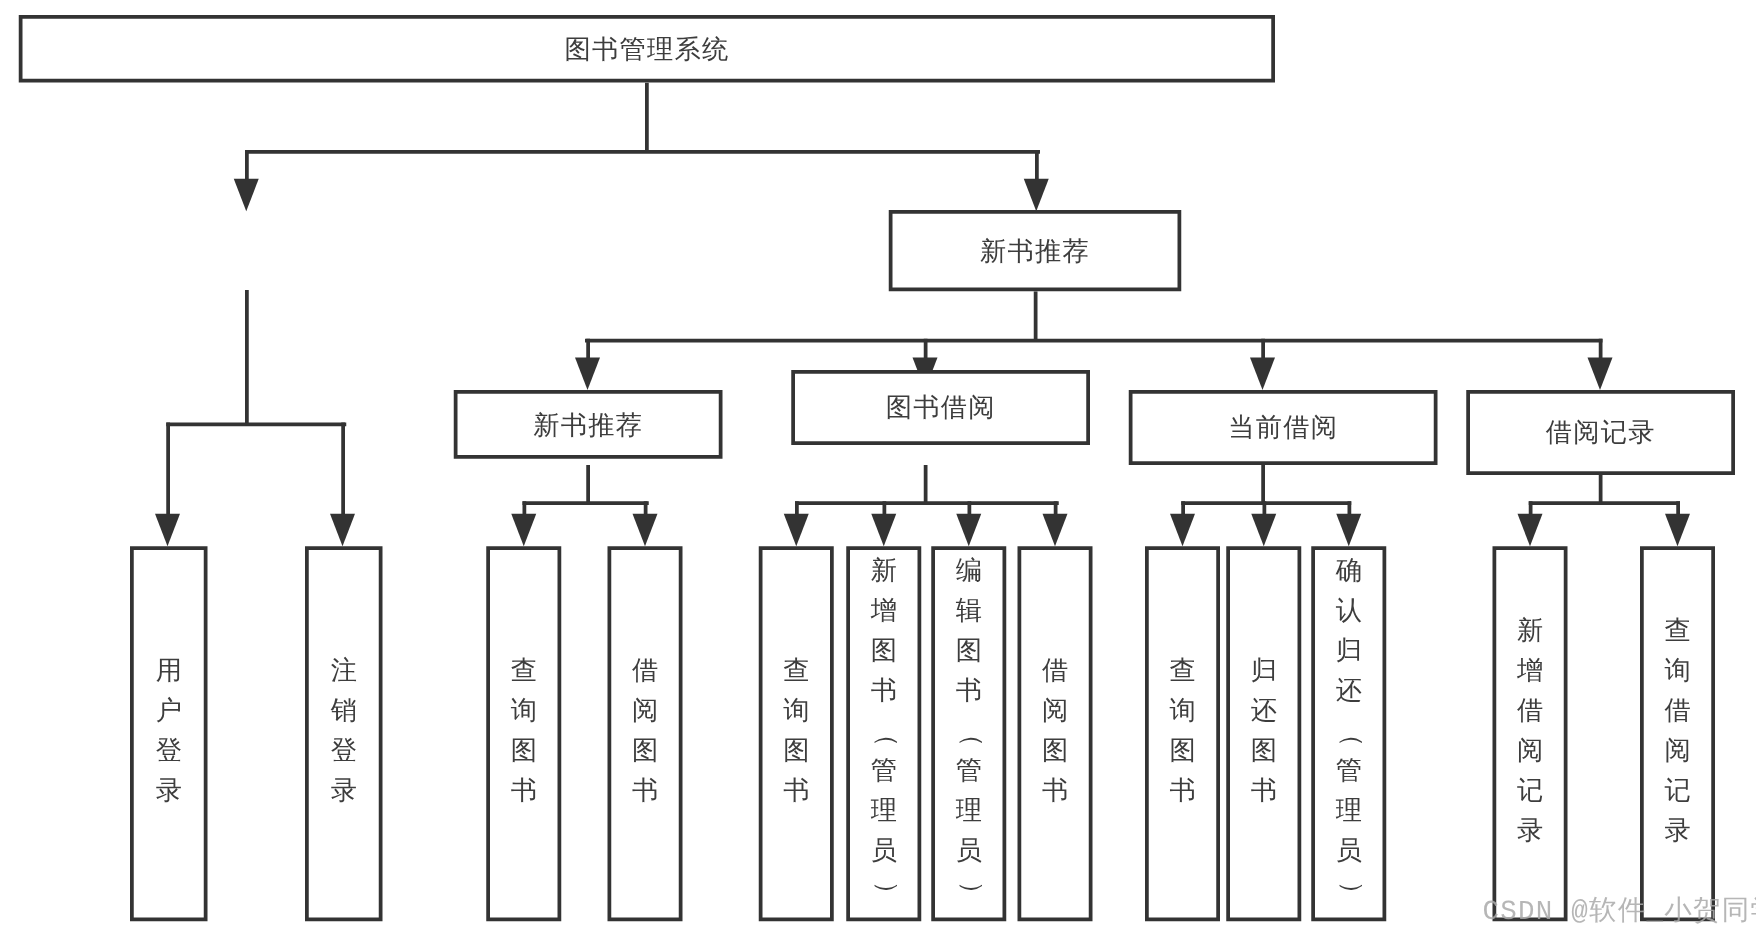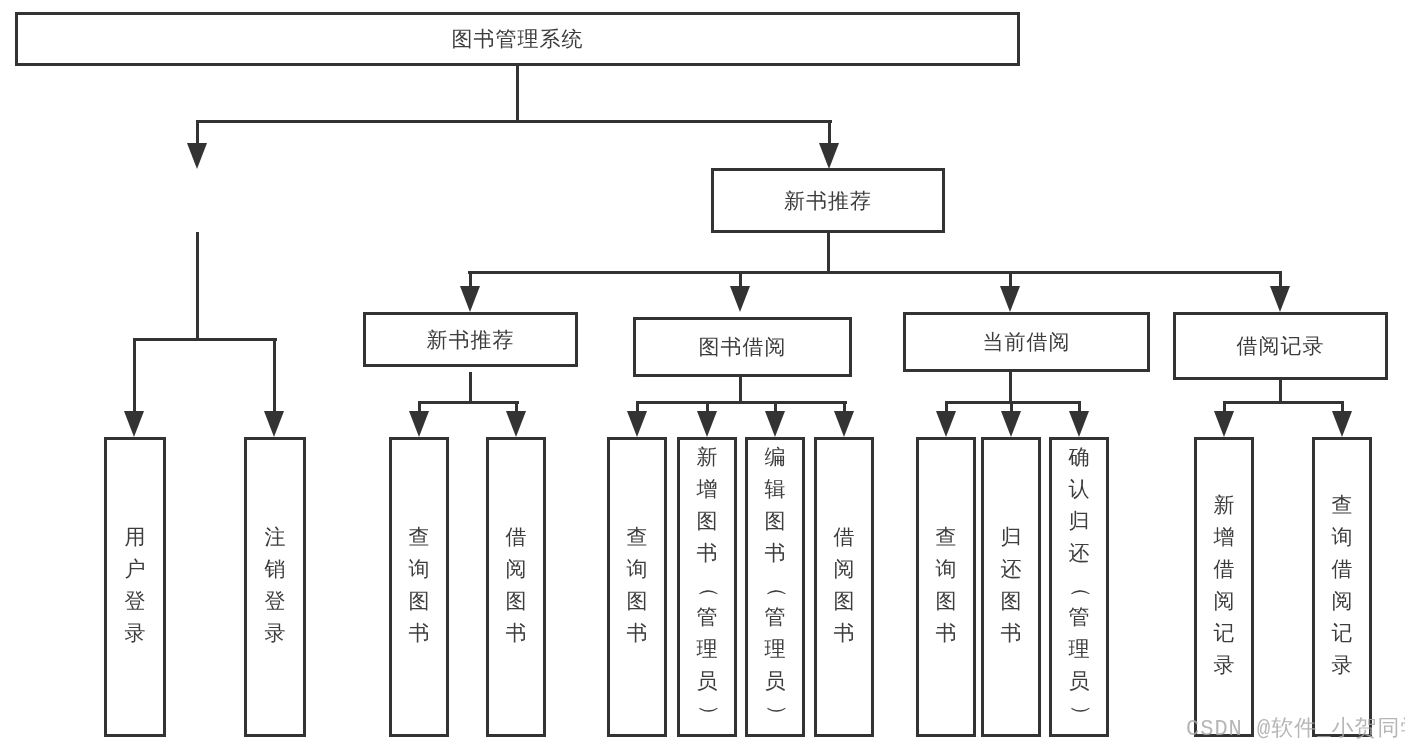--- a/index.html
+++ b/index.html
@@ -105,7 +105,7 @@
   <div class="box" style="left:363px;top:312px;width:215px;height:55px">
     <span class="hlabel">新书推荐</span>
   </div>
-  <div class="box" style="left:633px;top:317px;width:219px;height:60px">
+  <div class="box" style="left:633px;top:296px;width:239px;height:60px">
     <span class="hlabel">图书借阅</span>
   </div>
   <div class="box" style="left:903px;top:312px;width:247px;height:60px">

